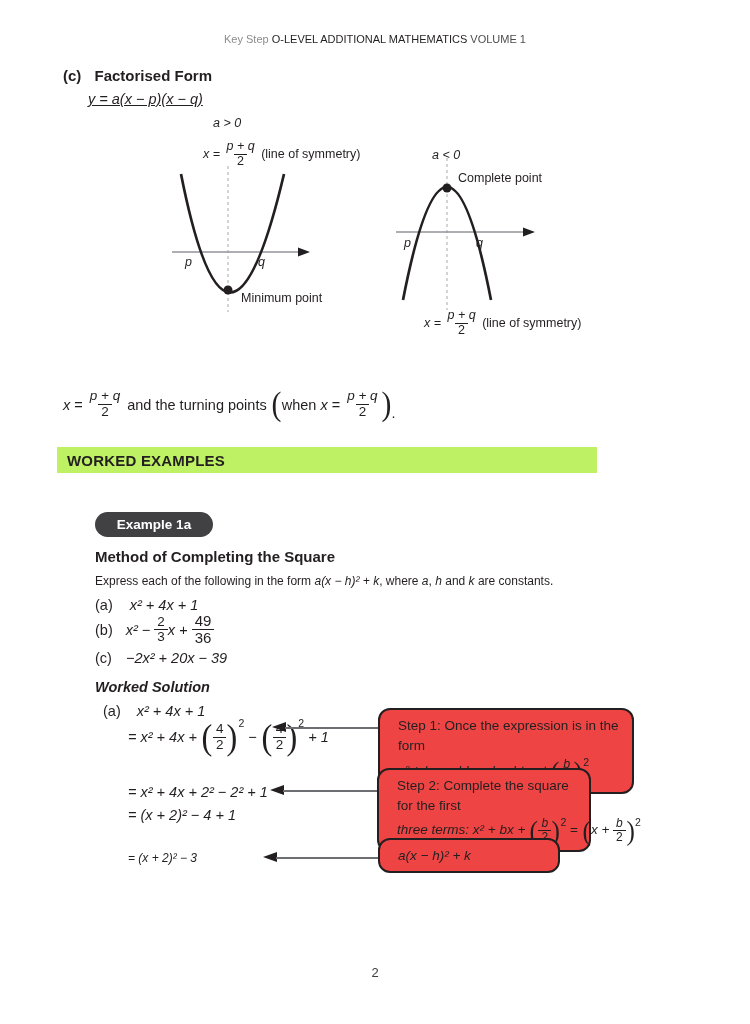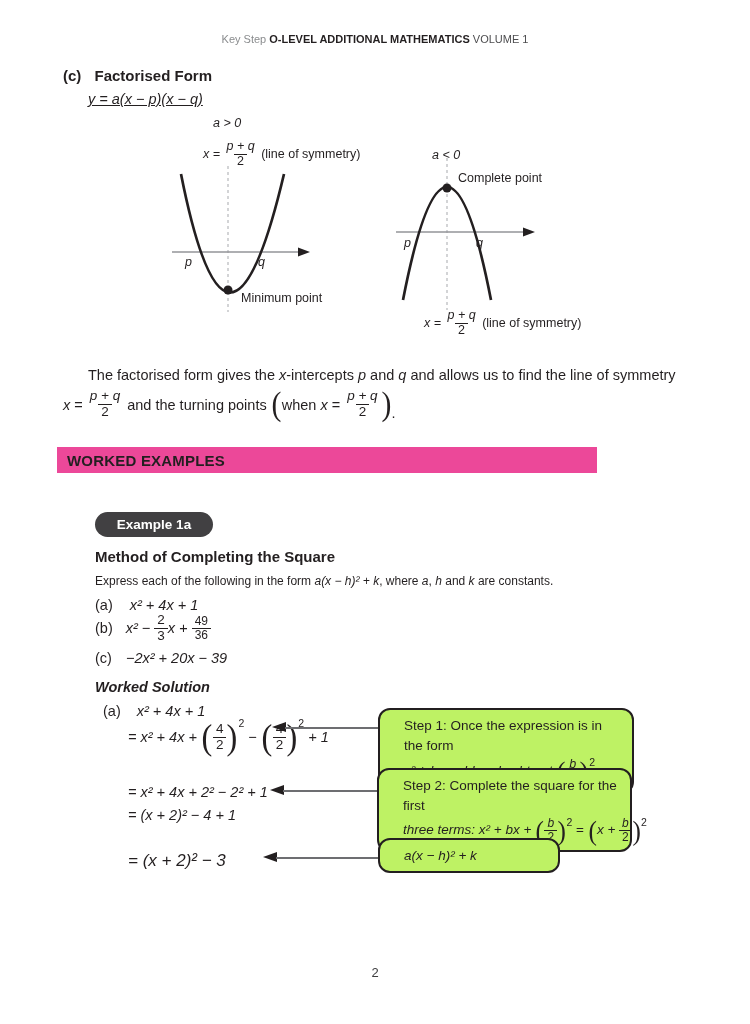--- a/index.html
+++ b/index.html
@@ -28,7 +28,7 @@
          display:flex;align-items:center;justify-content:center;}
   .hdr{position:absolute;left:0;top:33px;width:750px;text-align:center;font-size:11px;}
   .hdr .gray{color:#8a8c8e;}
-  .hdr .bold{font-weight:bold;color:#231f20;}
+  .hdr .bold{font-weight:normal;color:#231f20;}
   .hdr .reg{color:#4d4d4f;}
   .dlab{position:absolute;font-size:12.5px;}
 </style>

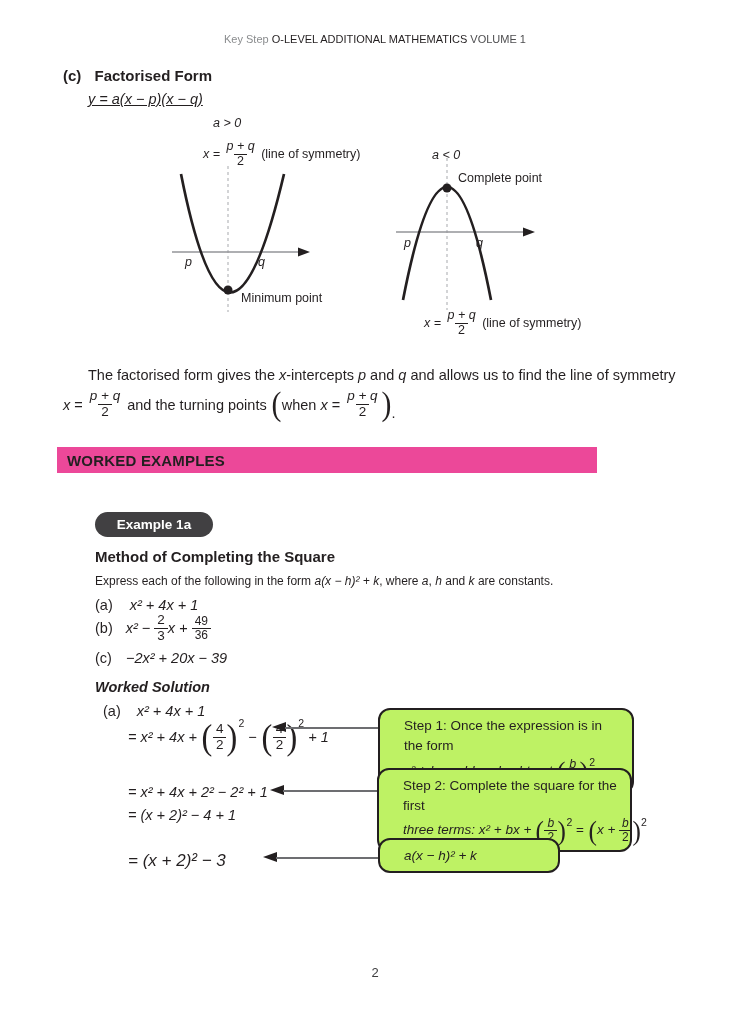--- a/index.html
+++ b/index.html
@@ -82,9 +82,6 @@
     <span> (line of symmetry)</span>
   </div>
 
-  <div class="abs" style="left:88px;top:367px;font-size:14.5px;">
-    <span>The factorised form gives the </span><span class="it">x</span><span>-intercepts </span><span class="it">p</span><span> and </span><span class="it">q</span><span> and allows us to find the line of symmetry</span>
-  </div>
   <div class="abs mrow" style="left:63px;top:388px;font-size:14.5px;">
     <span class="it">x</span>
     <span> = </span>

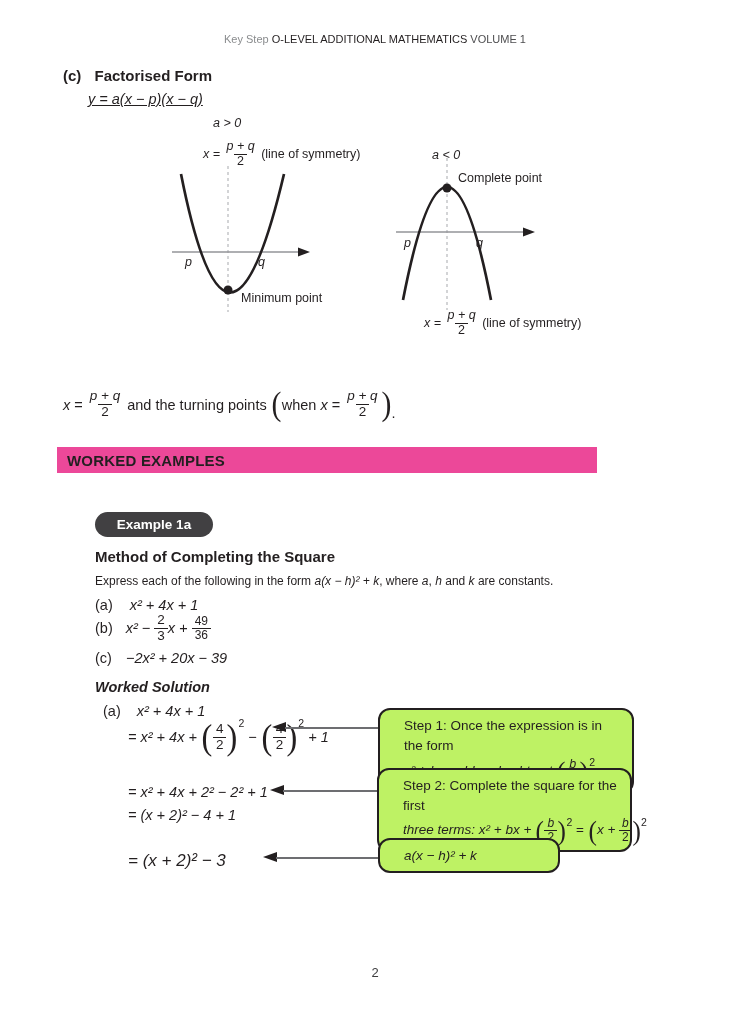--- a/index.html
+++ b/index.html
@@ -20,7 +20,7 @@
   .arr-line{position:absolute;height:1.6px;background:#6d6e71;}
   .arr-head{position:absolute;width:0;height:0;border-top:5.5px solid transparent;
             border-bottom:5.5px solid transparent;border-right:14px solid #231f20;}
-  .banner{position:absolute;left:57px;top:447px;width:540px;height:26px;background:#ec4899;
+  .banner{position:absolute;left:57px;top:447px;width:540px;height:26px;background:#bef264;
           display:flex;align-items:center;padding-left:10px;box-sizing:border-box;
           font-weight:bold;font-size:15px;letter-spacing:.2px;}
   .badge{position:absolute;left:95px;top:512px;width:118px;height:25px;background:#414042;

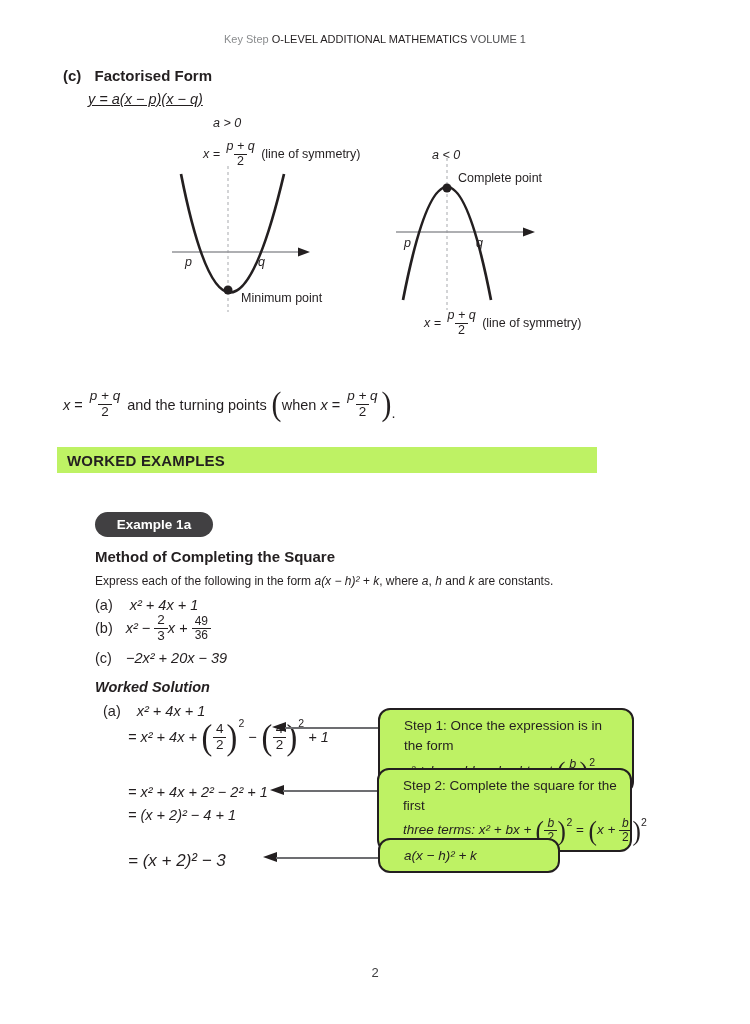--- a/index.html
+++ b/index.html
@@ -117,7 +117,7 @@
     <span class="frac" style="font-size:13.5px;"><span class="num">2</span><span class="den">3</span></span>
     <span class="it">x</span>
     <span> + </span>
-    <span class="frac" style="font-size:12px;"><span class="num">49</span><span class="den">36</span></span>
+    <span class="frac" style="font-size:15px;"><span class="num">49</span><span class="den">36</span></span>
   </div>
   <div class="abs" style="left:95px;top:650px;font-size:14.5px;">
     <span>(c)</span>

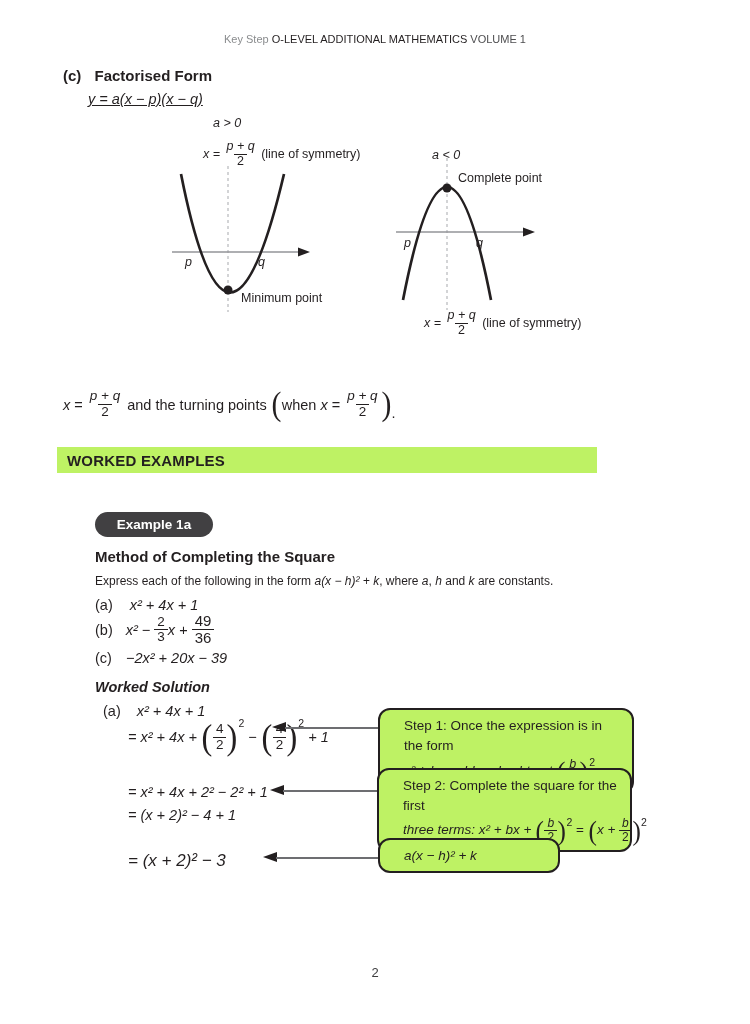--- a/index.html
+++ b/index.html
@@ -15,8 +15,8 @@
   .frac .den{display:block;border-top:1.2px solid #231f20;padding:0 3px;}
   .bigp{font-family:"Liberation Serif",serif;font-weight:400;line-height:1;transform:scaleX(.9);}
   .psup{align-self:flex-start;font-size:10.5px;position:relative;top:-2px;}
-  .stepbox{position:absolute;border:2.2px solid #231f20;border-radius:12px;background:#bef264;
-           padding:6px 10px 5px 24px;font-size:13.5px;line-height:1.5;box-sizing:border-box;}
+  .stepbox{position:absolute;border:2.2px solid #231f20;border-radius:12px;background:#ef4444;
+           padding:6px 10px 5px 18px;font-size:13.5px;line-height:1.5;box-sizing:border-box;}
   .arr-line{position:absolute;height:1.6px;background:#6d6e71;}
   .arr-head{position:absolute;width:0;height:0;border-top:5.5px solid transparent;
             border-bottom:5.5px solid transparent;border-right:14px solid #231f20;}

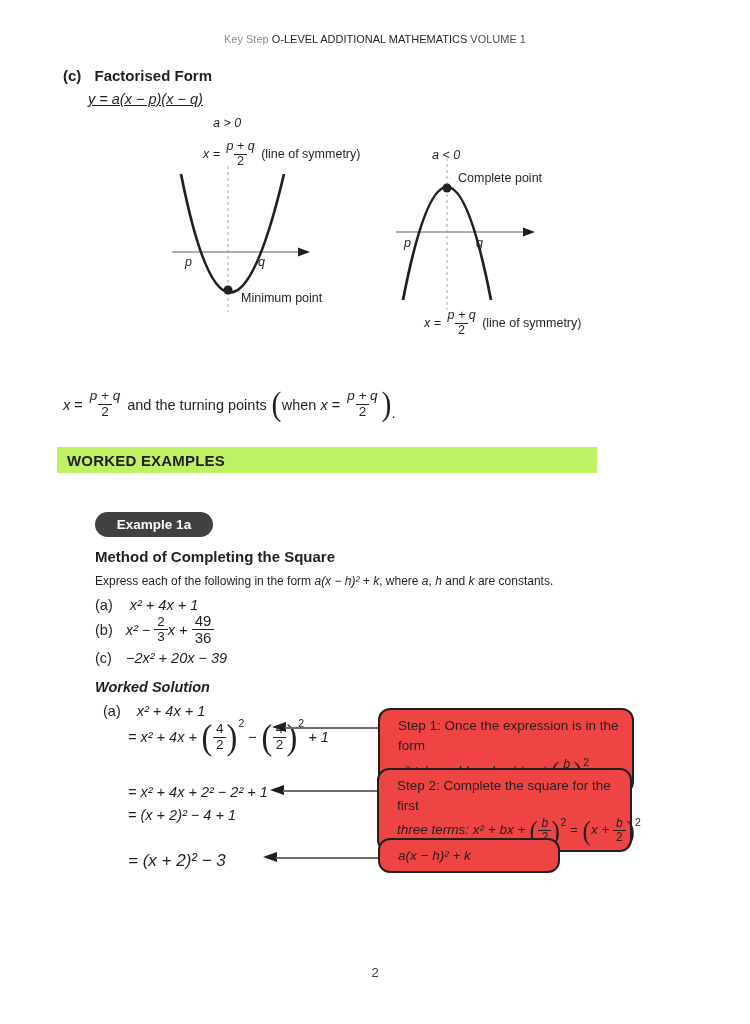--- a/index.html
+++ b/index.html
@@ -160,7 +160,7 @@
     </div>
   </div>
 
-  <div class="stepbox" style="left:377px;top:768px;width:255px;">
+  <div class="stepbox" style="left:377px;top:768px;width:214px;">
     <div>Step 2: Complete the square for the first</div>
     <div class="mrow">
       <span class="it">three terms: x² + bx + </span>

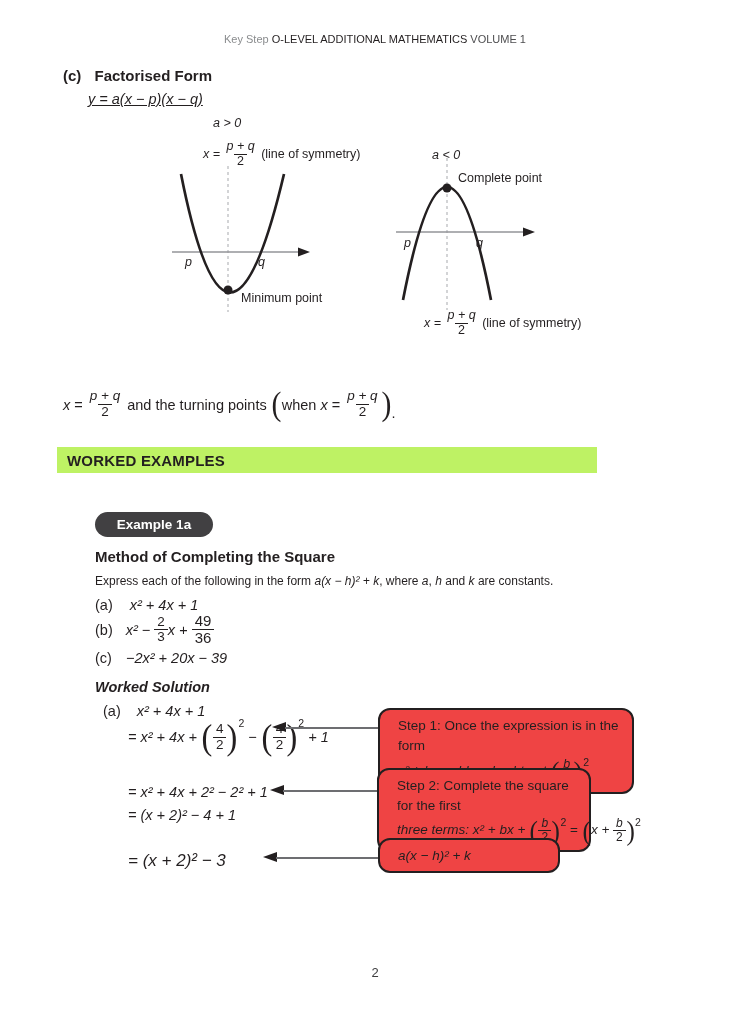--- a/index.html
+++ b/index.html
@@ -147,7 +147,7 @@
 
   <div class="abs it" style="left:128px;top:784px;font-size:14.5px;">= x² + 4x + 2² − 2² + 1</div>
   <div class="abs it" style="left:128px;top:807px;font-size:14.5px;">= (x + 2)² − 4 + 1</div>
-  <div class="abs it" style="left:128px;top:851px;font-size:17px;">= (x + 2)² − 3</div>
+  <div class="abs it" style="left:128px;top:851px;font-size:12px;">= (x + 2)² − 3</div>
 
   <div class="stepbox" style="left:378px;top:708px;width:256px;">
     <div>Step 1: Once the expression is in the form</div>

